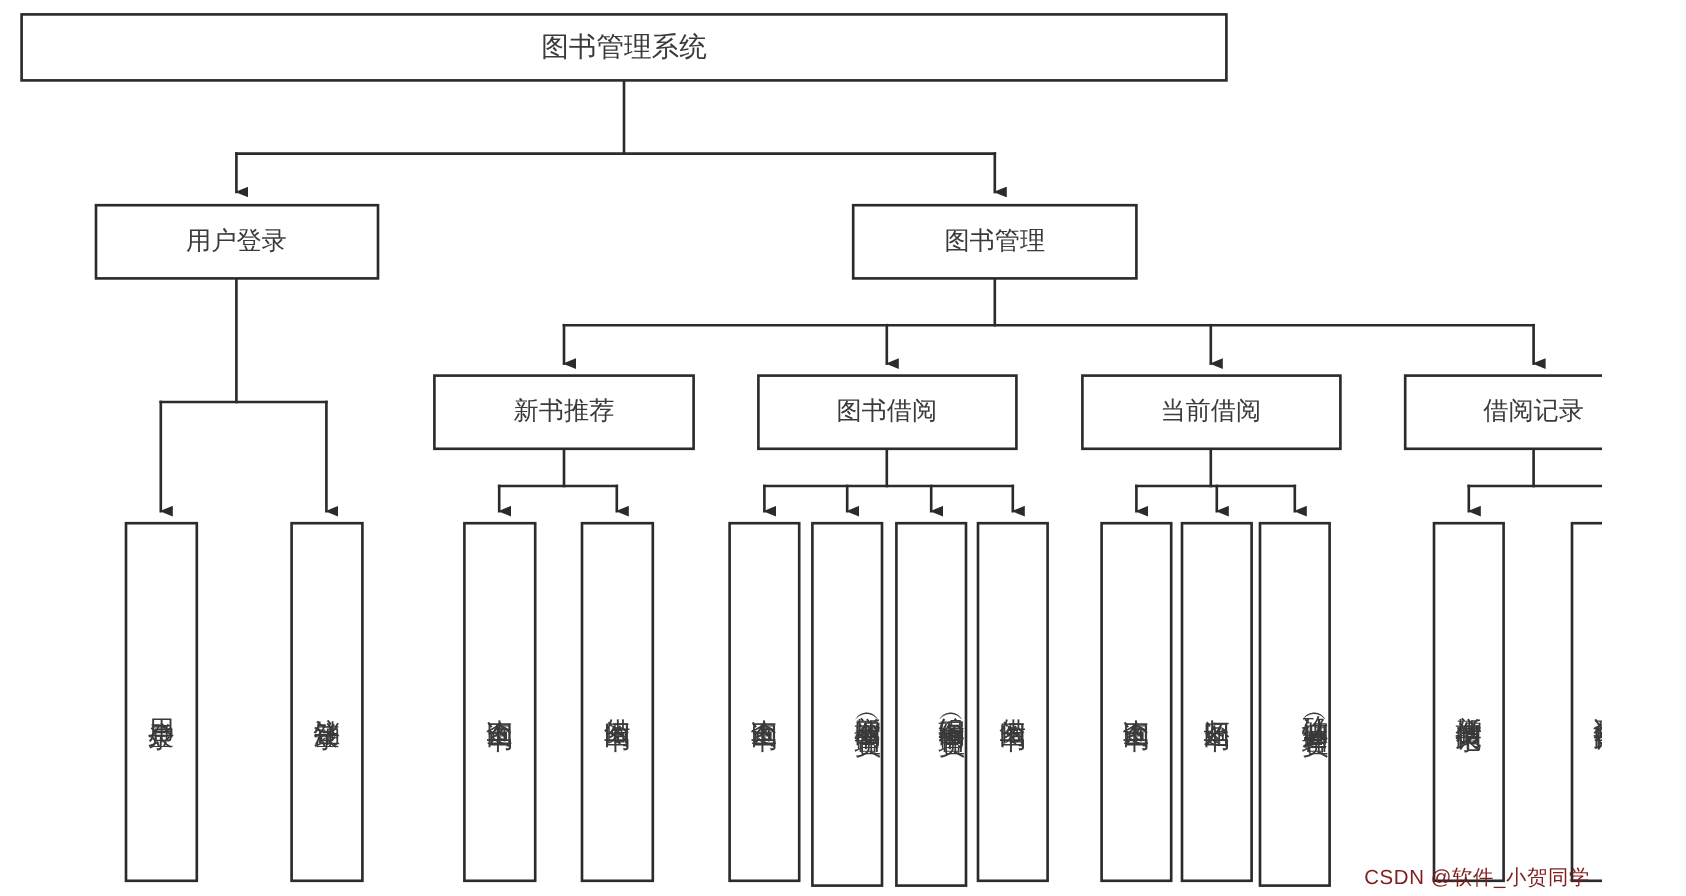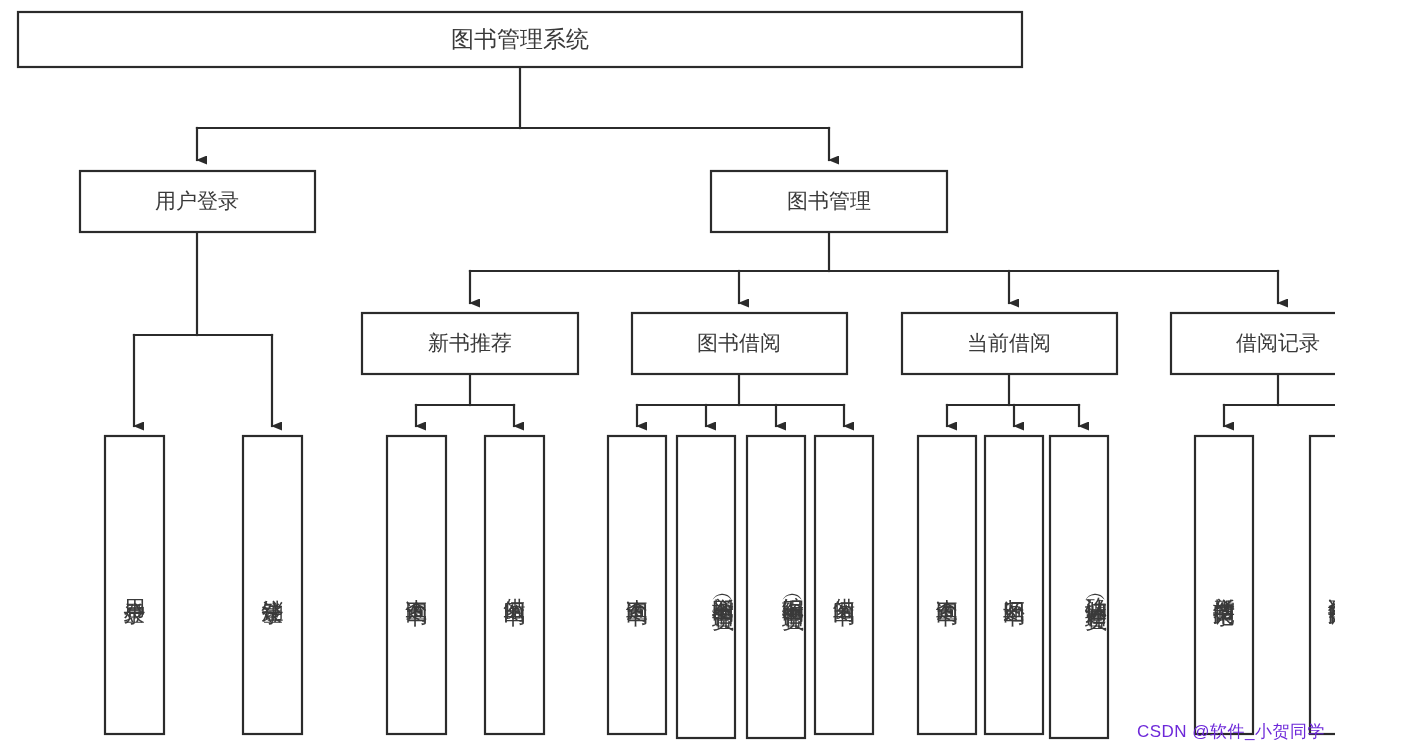--- a/index.html
+++ b/index.html
@@ -65,7 +65,7 @@
     position: absolute;
     right: 10px;
     bottom: 4px;
-    color: #6d28d9;
+    color: #7f1d1d;
     font-size: 17px;
     font-family: "Liberation Sans", "DejaVu Sans", sans-serif;
     letter-spacing: 0.5px;

